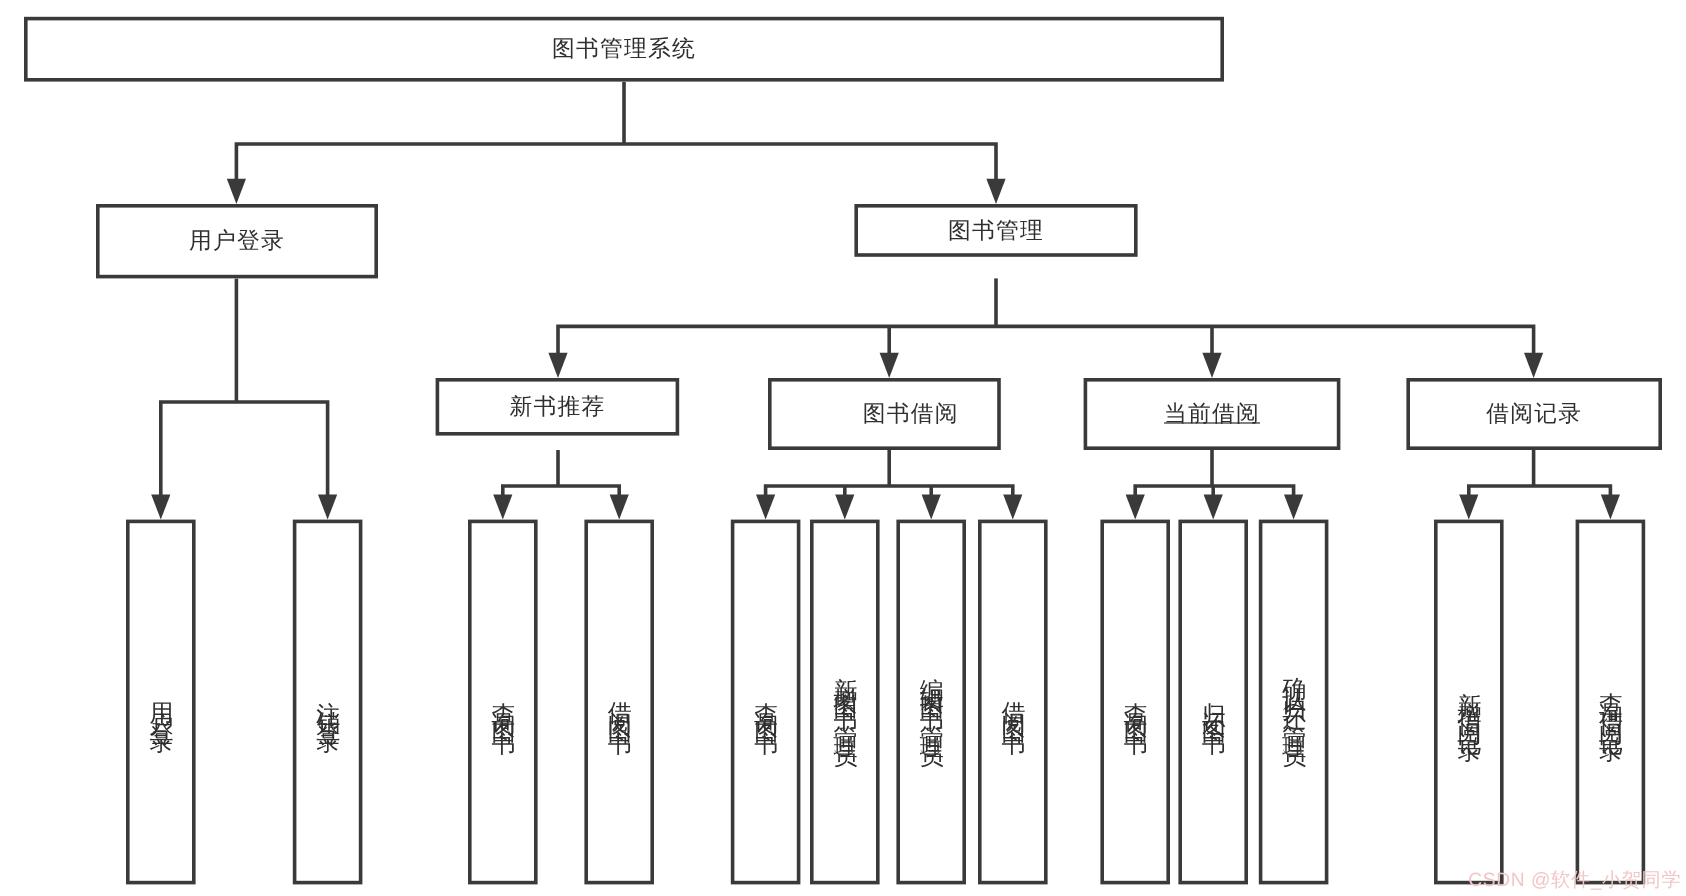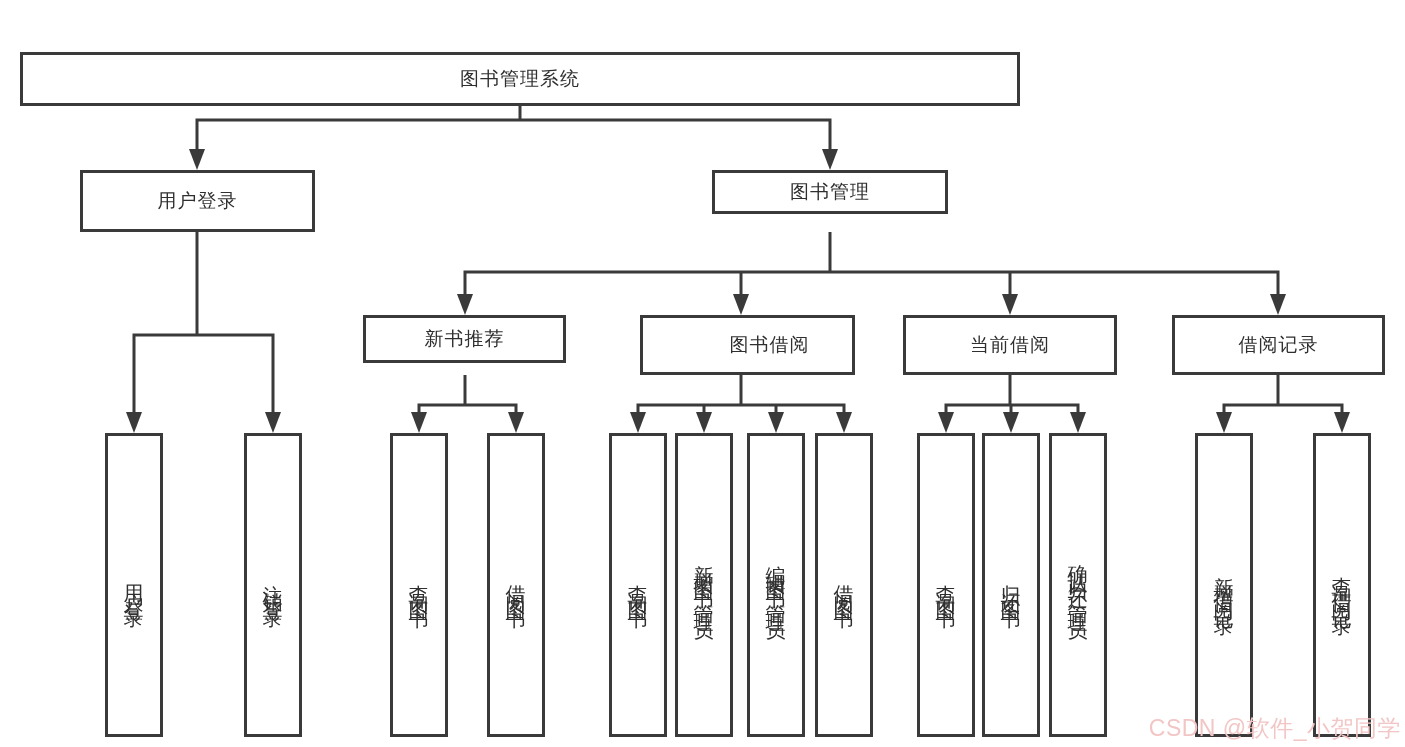--- a/index.html
+++ b/index.html
@@ -105,7 +105,7 @@
     </g>
   </svg>
 
-  <div class="box hlabel" style="left:20px; top:14px; width:1000px; height:54px;margin-top:38px;">图书管理系统</div>
+  <div class="box hlabel" style="left:20px; top:14px; width:1000px; height:54px;">图书管理系统</div>
 
   <div class="box hlabel" style="left:80px; top:170px; width:235px; height:62px;">用户登录</div>
   <div class="box hlabel" style="left:712px; top:170px; width:236px; height:44px;">图书管理</div>

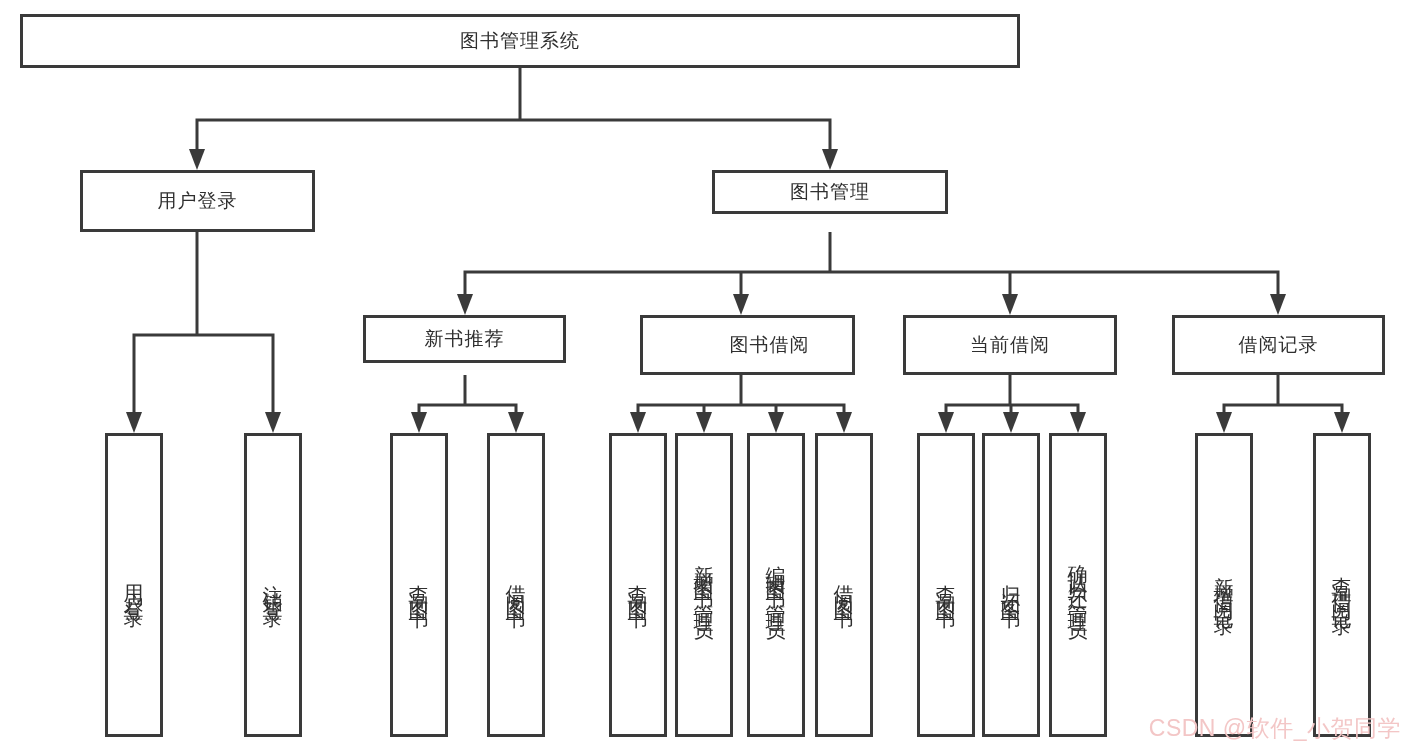--- a/index.html
+++ b/index.html
@@ -111,7 +111,7 @@
   <div class="box hlabel" style="left:712px; top:170px; width:236px; height:44px;">图书管理</div>
 
   <div class="box hlabel" style="left:363px; top:315px; width:203px; height:48px;">新书推荐</div>
-  <div class="box hlabel" style="left:640px; top:315px; width:215px; height:60px;padding-left:44px;">图书借阅</div>
+  <div class="box hlabel" style="left:640px; top:315px; width:194px; height:60px;padding-left:44px;">图书借阅</div>
   <div class="box hlabel" style="left:903px; top:315px; width:214px; height:60px;">当前借阅</div>
   <div class="box hlabel" style="left:1172px; top:315px; width:213px; height:60px;">借阅记录</div>
 

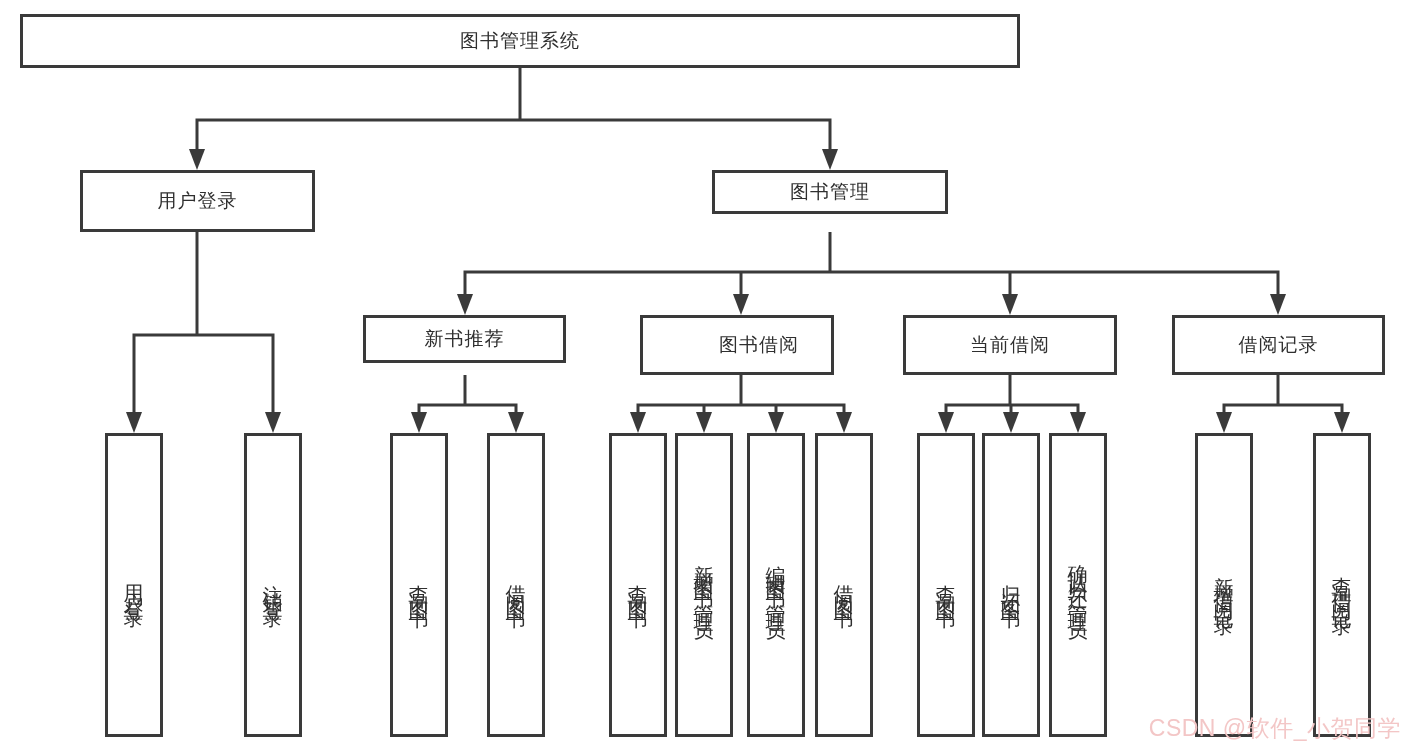--- a/index.html
+++ b/index.html
@@ -112,7 +112,7 @@
 
   <div class="box hlabel" style="left:363px; top:315px; width:203px; height:48px;">新书推荐</div>
   <div class="box hlabel" style="left:640px; top:315px; width:194px; height:60px;padding-left:44px;">图书借阅</div>
-  <div class="box hlabel" style="left:903px; top:315px; width:214px; height:60px;">当前借阅</div>
+  <div class="box hlabel" style="left:903px; top:315px; width:214px; height:60px;text-decoration:underline;">当前借阅</div>
   <div class="box hlabel" style="left:1172px; top:315px; width:213px; height:60px;">借阅记录</div>
 
   <div class="box leaf" style="left:105px;">

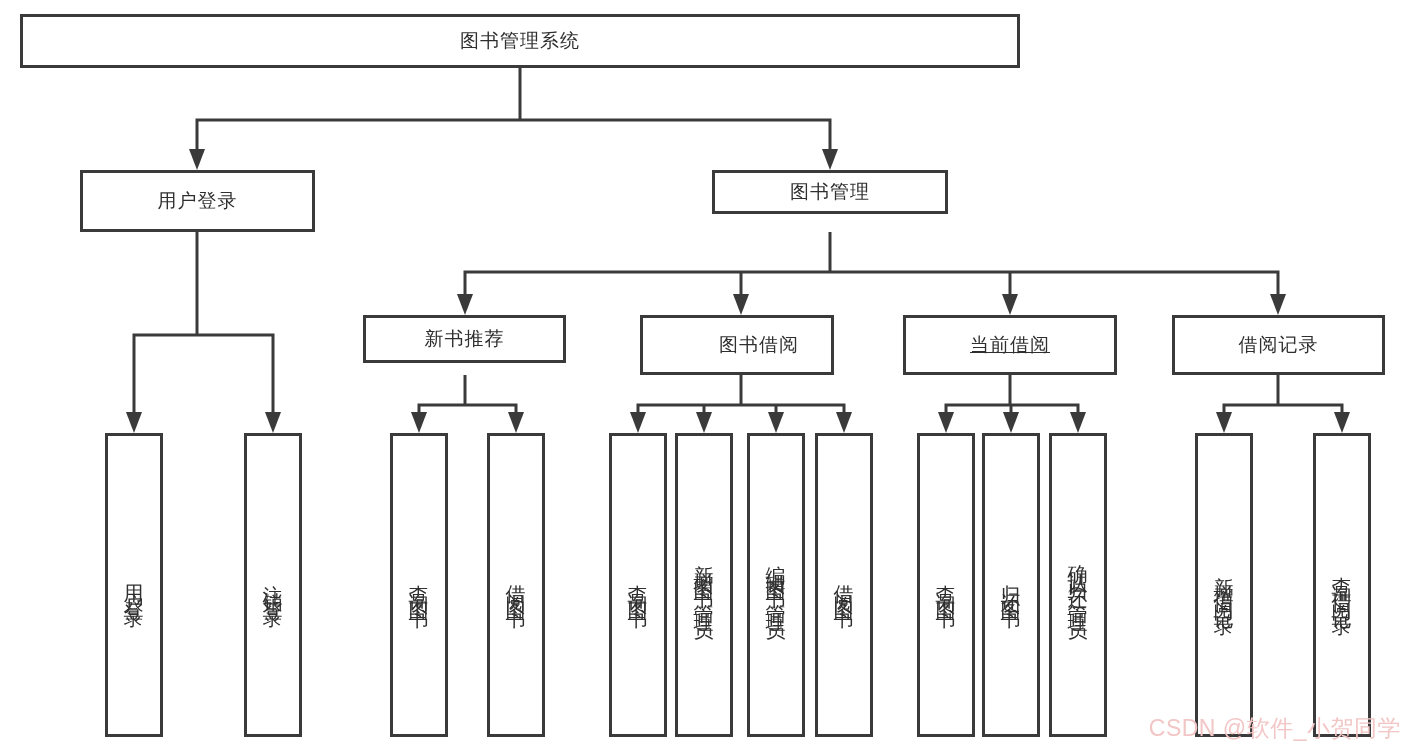--- a/index.html
+++ b/index.html
@@ -42,7 +42,7 @@
     position: absolute;
     right: 4px;
     bottom: 3px;
-    font-size: 23px;
+    font-size: 16px;
     color: #f3c6c6; 
     letter-spacing: 0.5px;
     white-space: nowrap;

